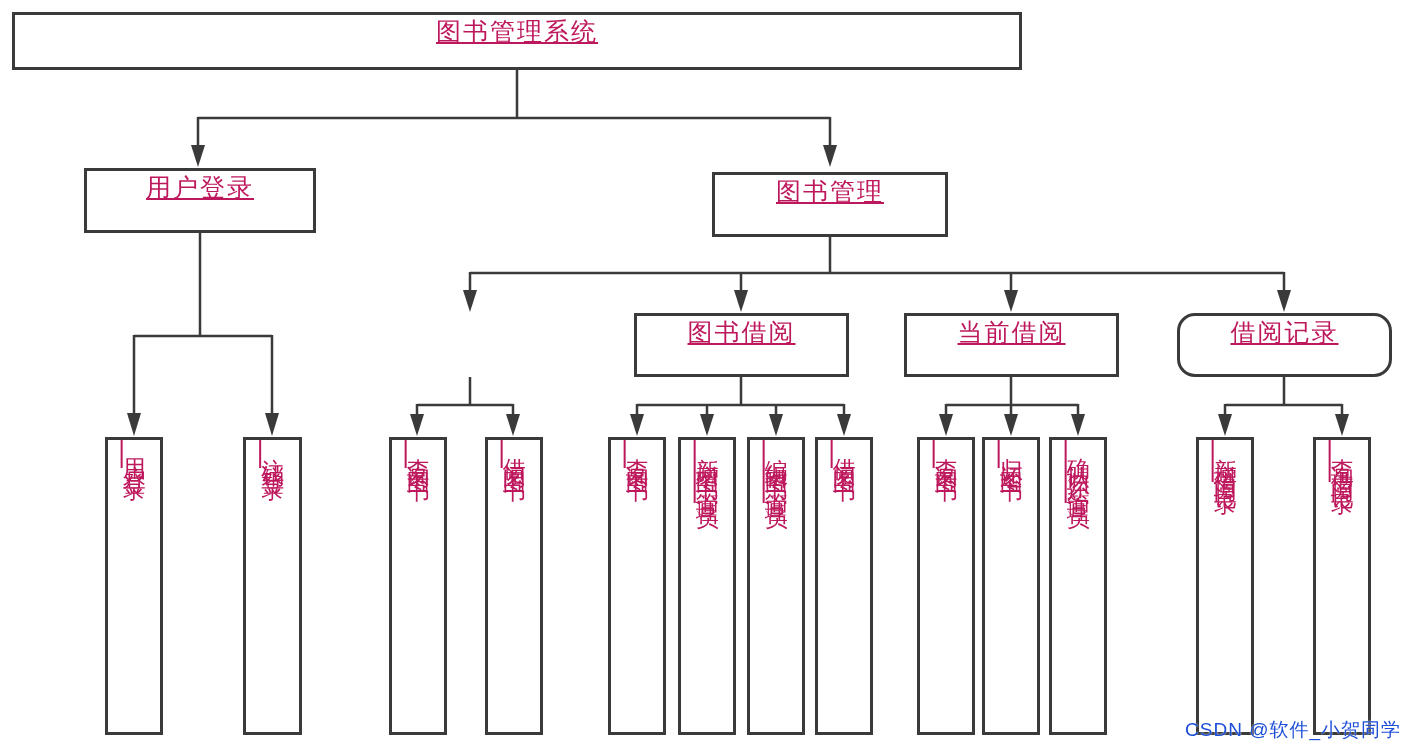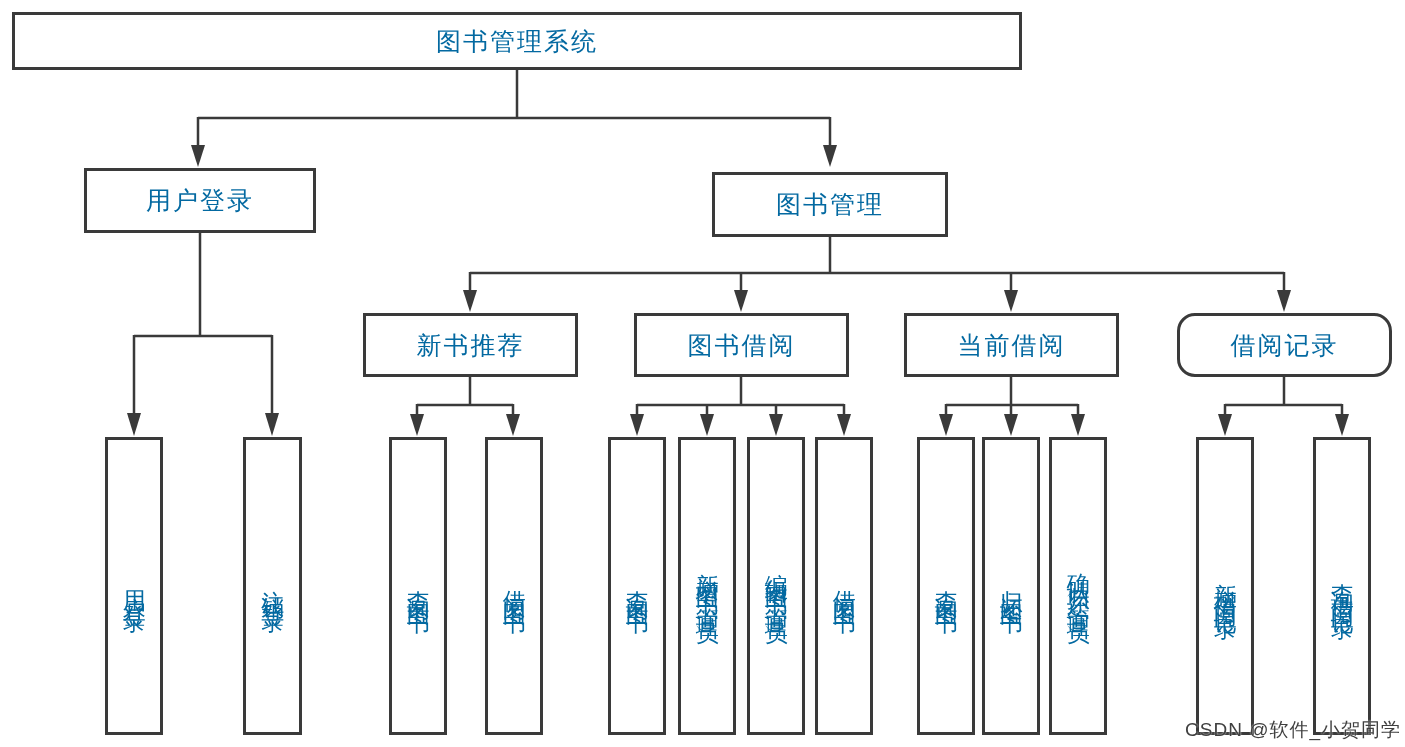--- a/index.html
+++ b/index.html
@@ -27,9 +27,10 @@
     background: #ffffff;
     border: 3px solid #3a3a3a;
     display: flex;
-    align-items: center;
+    align-items: flex-start;
     justify-content: center;
-    color: #0369a1;
+    color: #be185d;
+    text-decoration: underline;
   }
   .node.h {
     font-size: 25px;

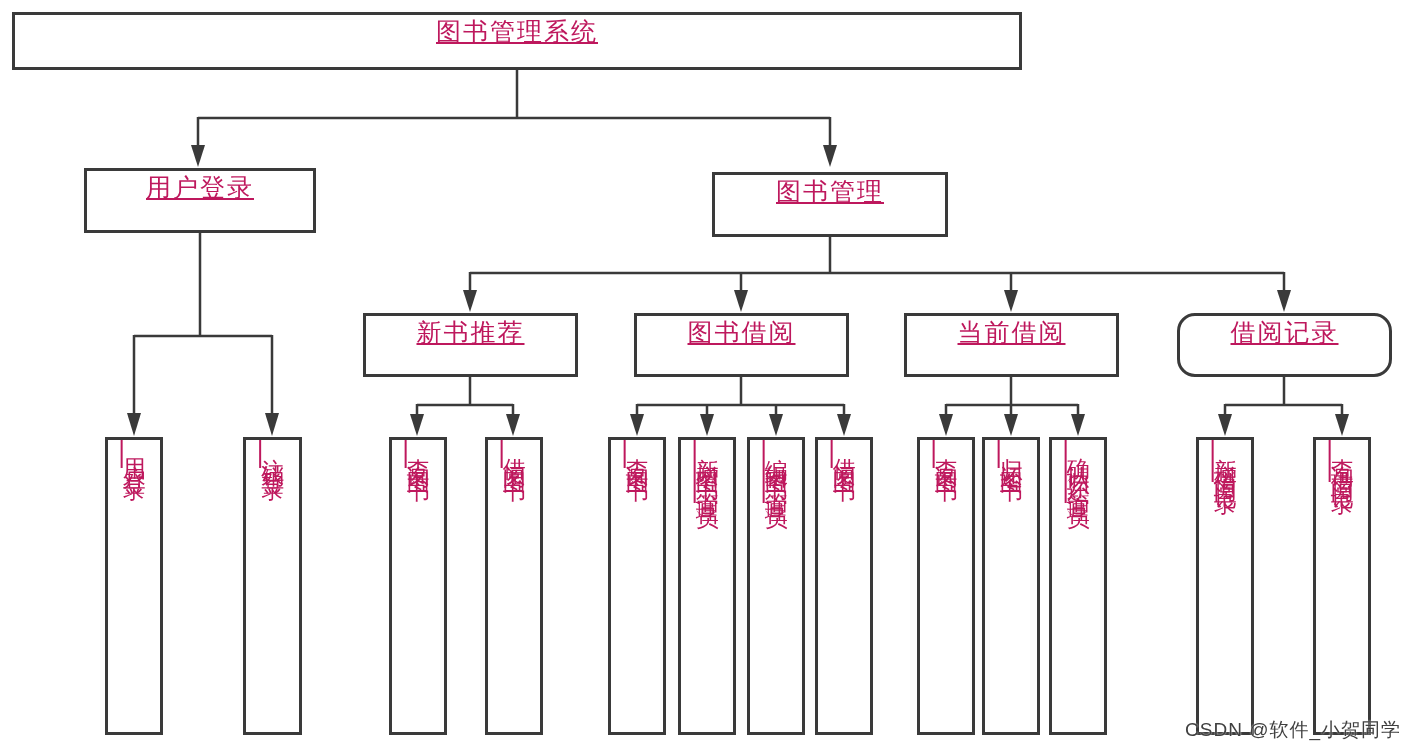--- a/index.html
+++ b/index.html
@@ -113,9 +113,6 @@
     <span>图书管理</span>
   </div>
 
-  <div class="node h" style="left:363px; top:313px; width:215px; height:64px;">
-    <span>新书推荐</span>
-  </div>
   <div class="node h" style="left:634px; top:313px; width:215px; height:64px;">
     <span>图书借阅</span>
   </div>

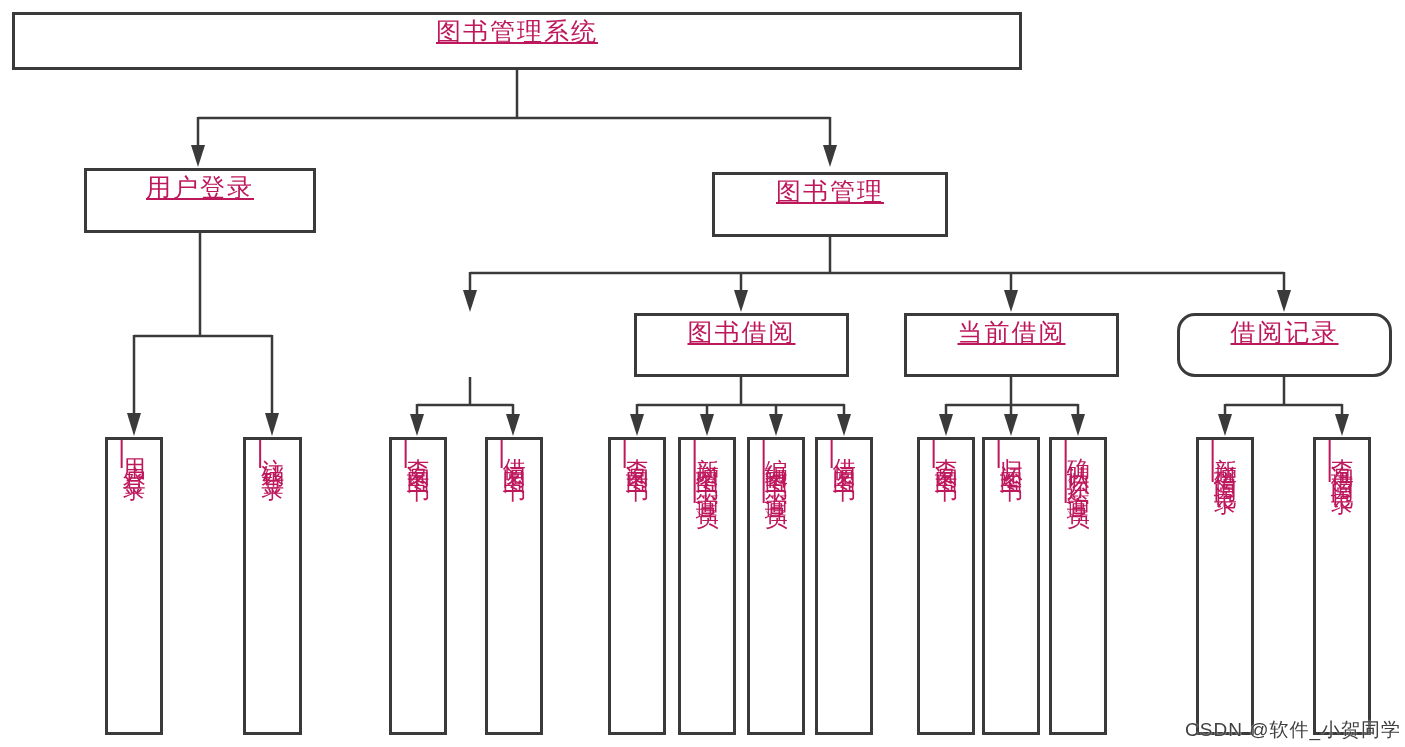--- a/index.html
+++ b/index.html
@@ -52,7 +52,7 @@
     bottom: 4px;
     font-size: 19px;
     letter-spacing: 1px;
-    color: #404040;
+    color: #1d4ed8;
     text-shadow: 0 0 2px #ffffff;
     white-space: nowrap;
   }

